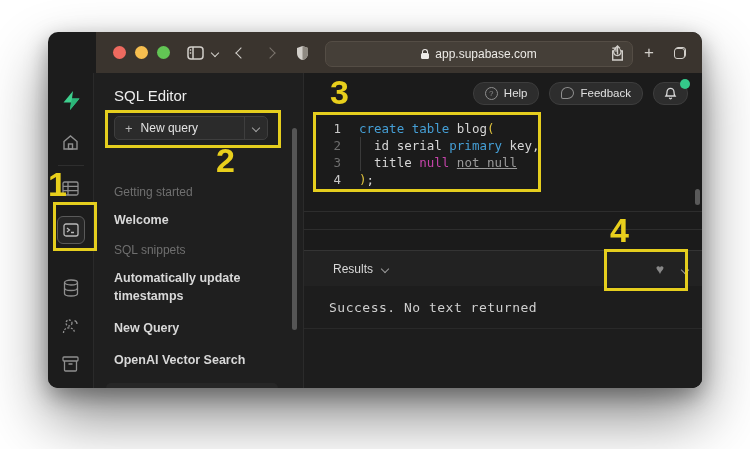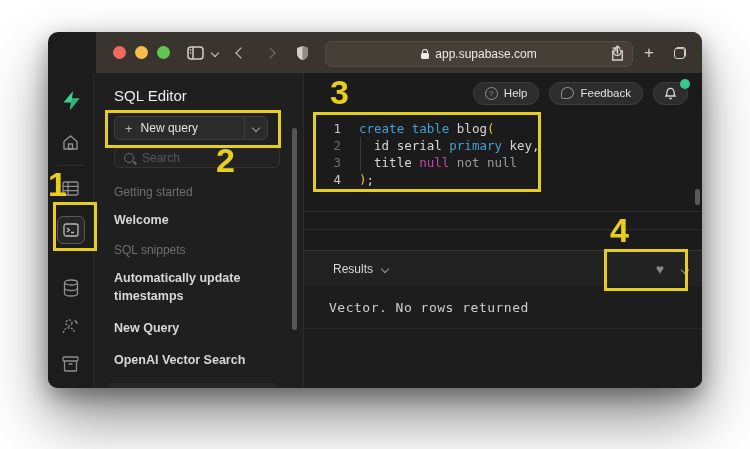--- a/index.html
+++ b/index.html
@@ -234,10 +234,6 @@
               <span class="chev sm"></span>
             </span>
         </div>
-        <div class="searchbox">
-          <span class="mag"></span>
-          <span>Search</span>
-        </div>
         <div class="sb-list">
             <div class="s-section"><span>Getting started</span></div>
             <div class="s-item"><span>Welcome</span></div>

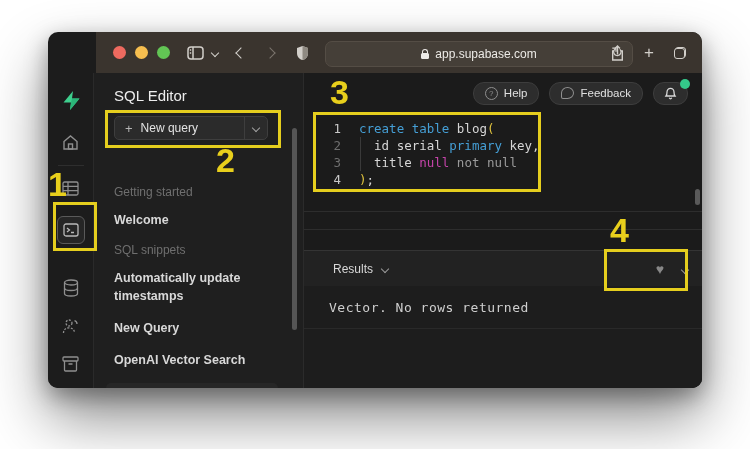--- a/index.html
+++ b/index.html
@@ -89,7 +89,7 @@
   .tok-pl{color:#d6d6d6;}
   .tok-br{color:#e0c33e;}
   .tok-type{color:#c544a9;}
-  .tok-dim{color:#9a9a9a;}
+  .tok-dim{color:#9a9a9a;text-decoration:underline;}
   .indent-guide{position:absolute;left:12px;top:17px;height:34px;border-left:1px solid #3a3a3a;}
   .curline{position:absolute;left:0;right:0;top:98px;height:17px;border-top:1px solid #2d2d2d;
         border-bottom:1px solid #2d2d2d;}

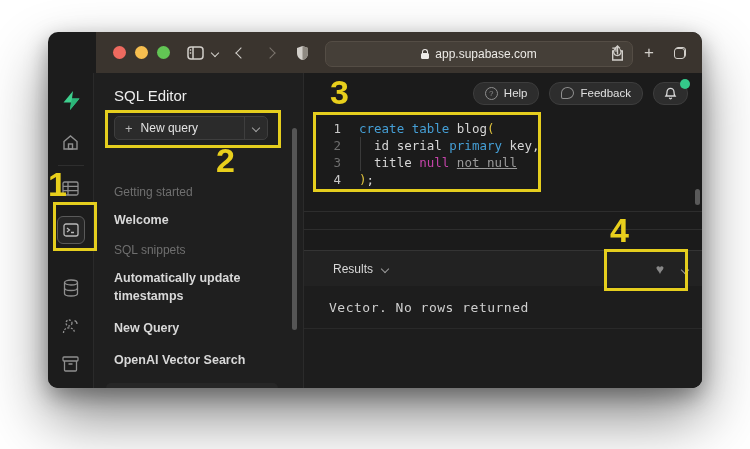--- a/index.html
+++ b/index.html
@@ -293,7 +293,7 @@
         </div>
 
         <div class="success-area">
-          <div class="success-row">Vector. No rows returned</div>
+          <div class="success-row">Success. No text returned</div>
         </div>
       </div>
     </div>

